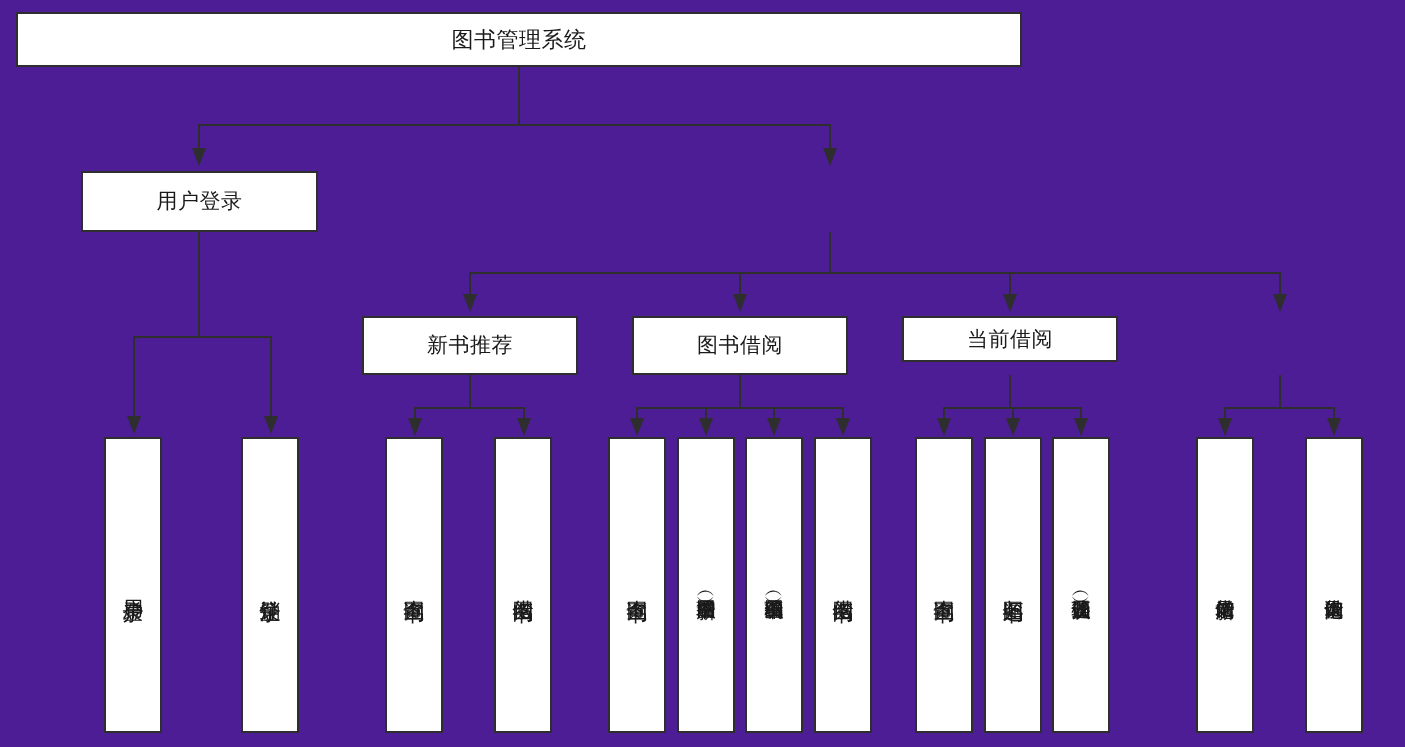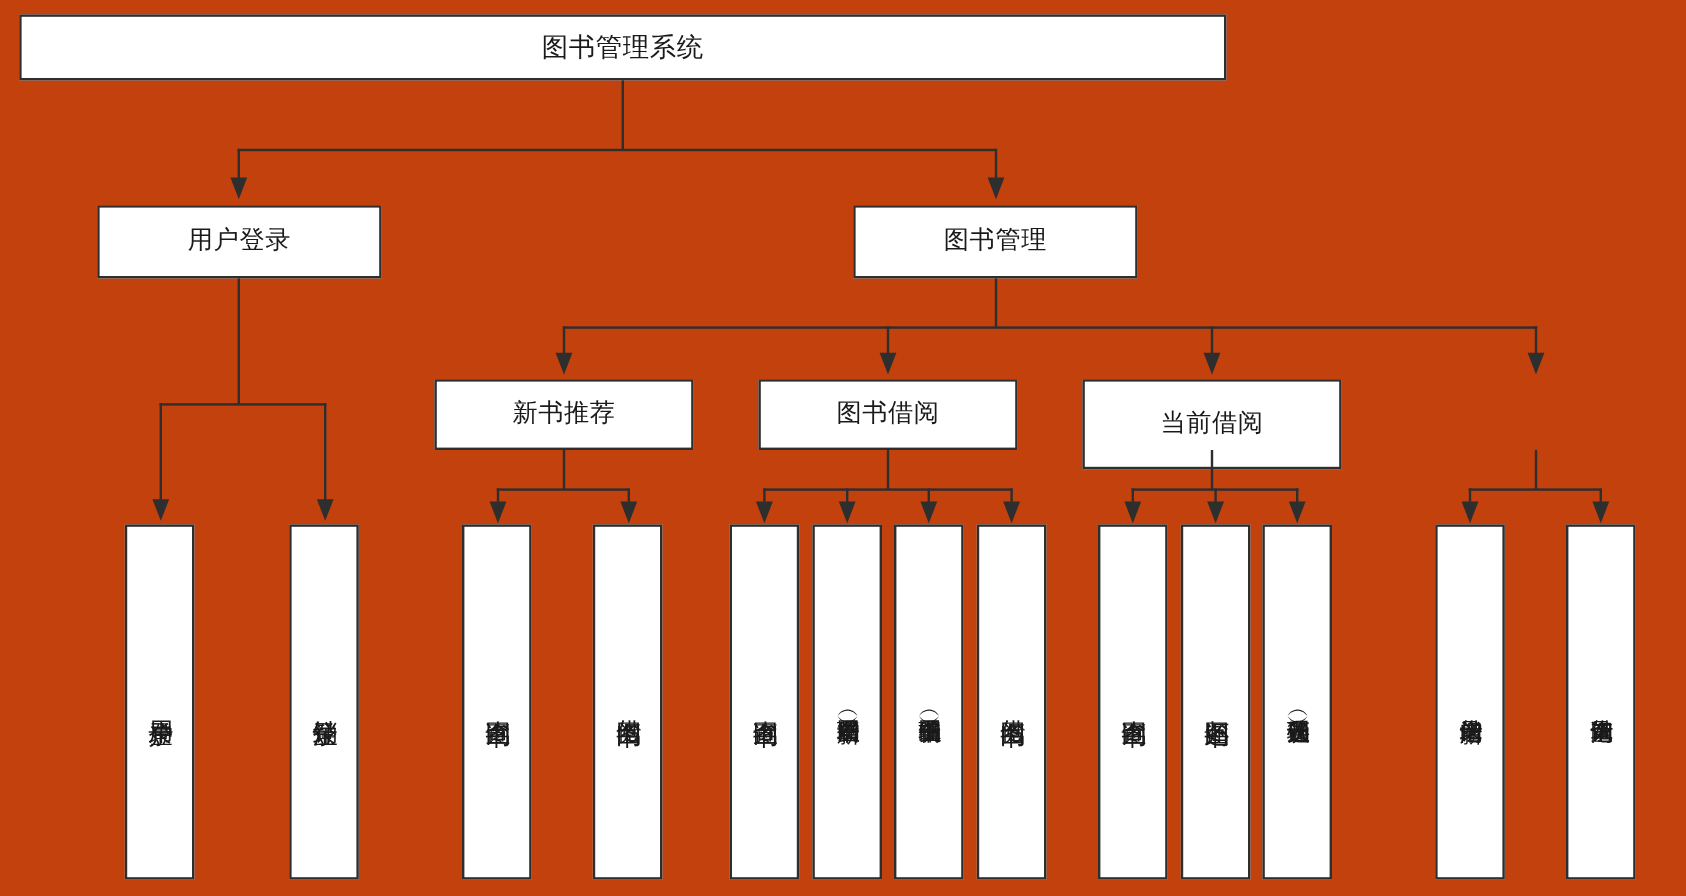--- a/index.html
+++ b/index.html
@@ -15,7 +15,7 @@
     position: relative;
     width: 1405px;
     height: 747px;
-    background: #c2410c;
+    background: #4c1d95;
     overflow: hidden;
   }
   

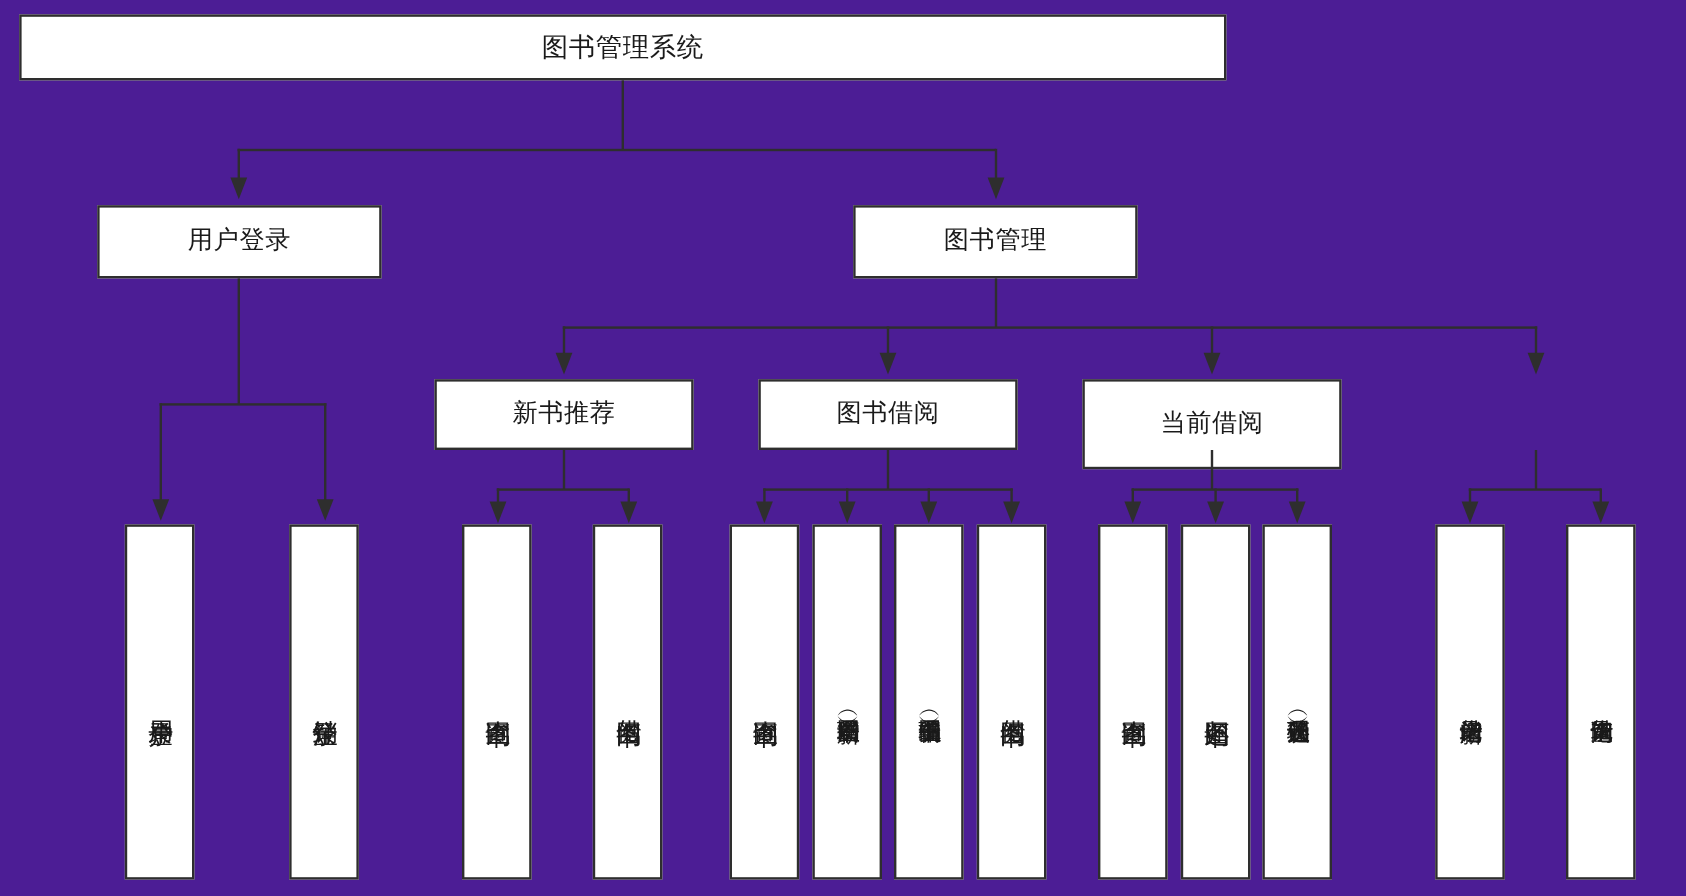--- a/index.html
+++ b/index.html
@@ -109,9 +109,6 @@
     <span class="lbl">用户登录</span>
   </div>
 
-  <div class="node horiz" style="left:711px; top:171px; width:237px; height:61px;">
-    <span class="lbl">图书管理</span>
-  </div>
 
   <div class="ln v" style="left:198px; top:232px; height:105px;"></div>
   <div class="ln h" style="left:133px; top:336px; width:139px;"></div>

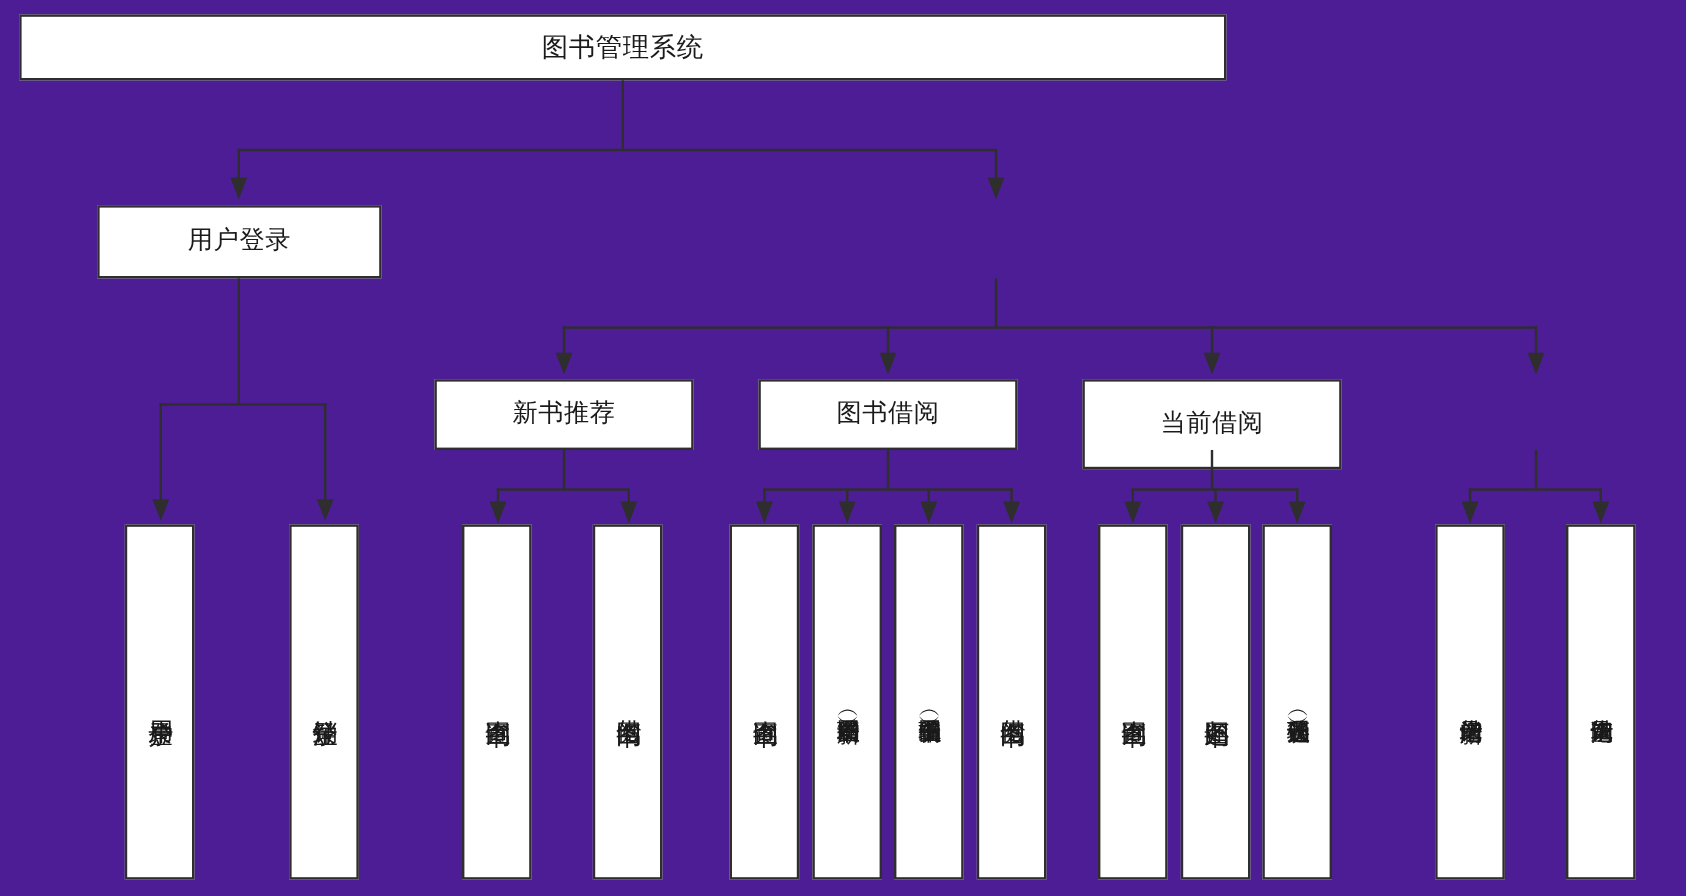--- a/index.html
+++ b/index.html
@@ -135,7 +135,7 @@
   <div class="node horiz" style="left:362px; top:316px; width:216px; height:59px;">
     <span class="lbl">新书推荐</span>
   </div>
-  <div class="node horiz" style="left:902px; top:316px; width:216px; height:75px;">
+  <div class="node horiz" style="left:902px; top:316px; width:216px; height:46px;">
     <span class="lbl">当前借阅</span>
   </div>
 

